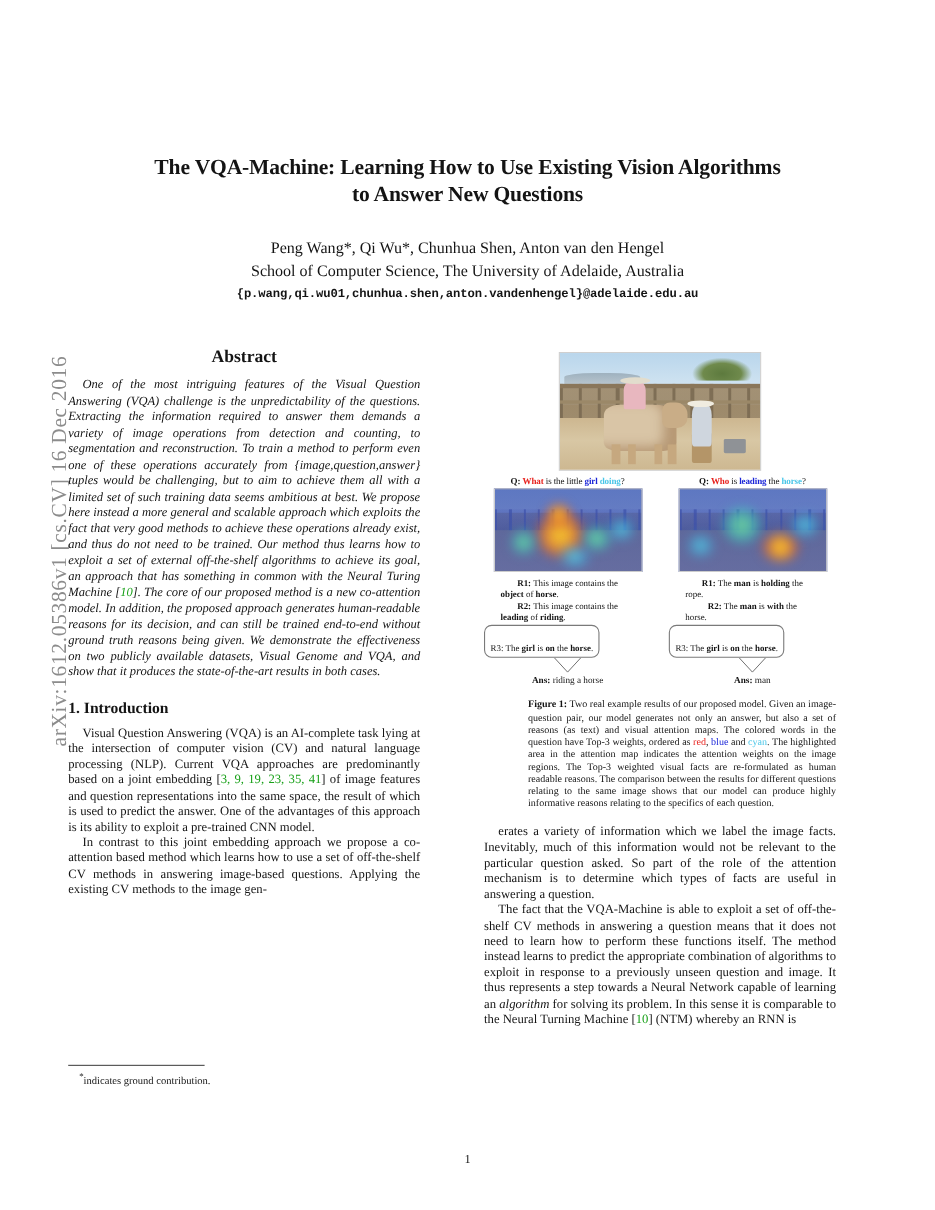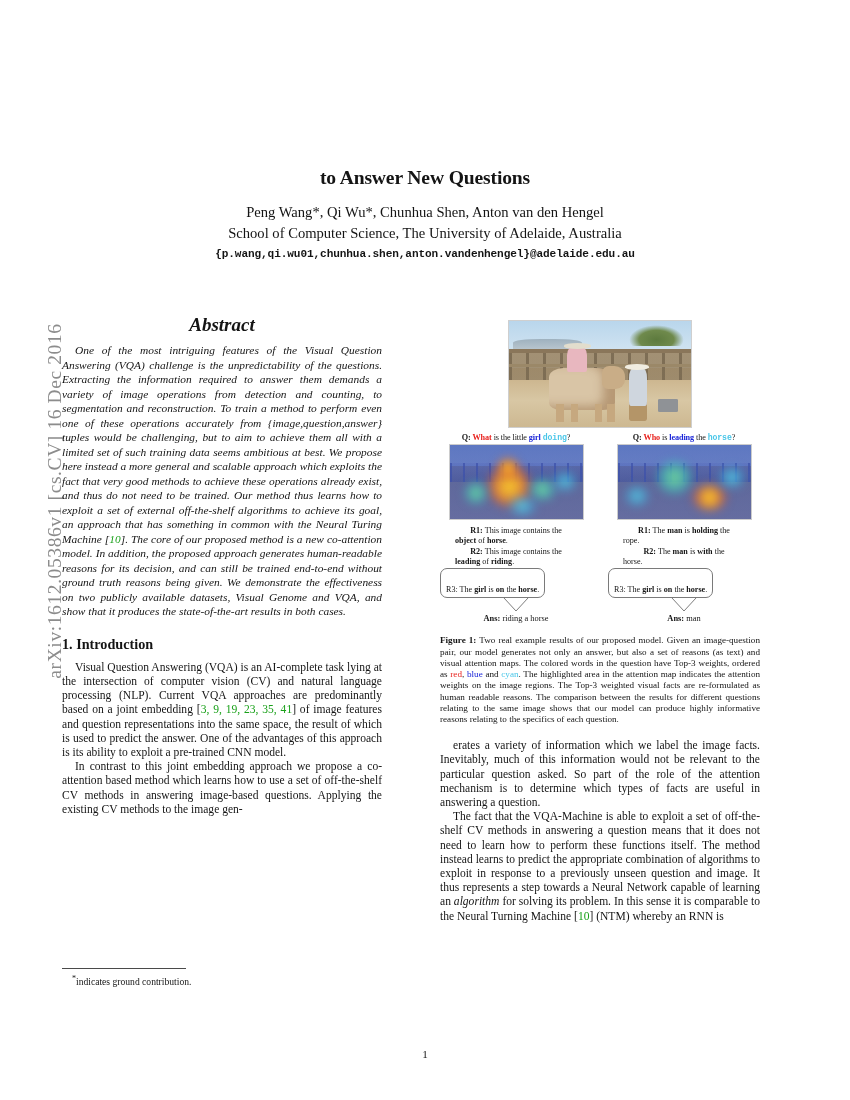--- a/index.html
+++ b/index.html
@@ -279,7 +279,7 @@
 
   <div class="title-block">
     <div class="paper-title">
-      <br>
+      <span>The VQA-Machine: Learning How to Use Existing Vision Algorithms</span><br>
       <span>to Answer New Questions</span>
     </div>
     <div class="authors">Peng Wang*, Qi Wu*, Chunhua Shen, Anton van den Hengel</div>

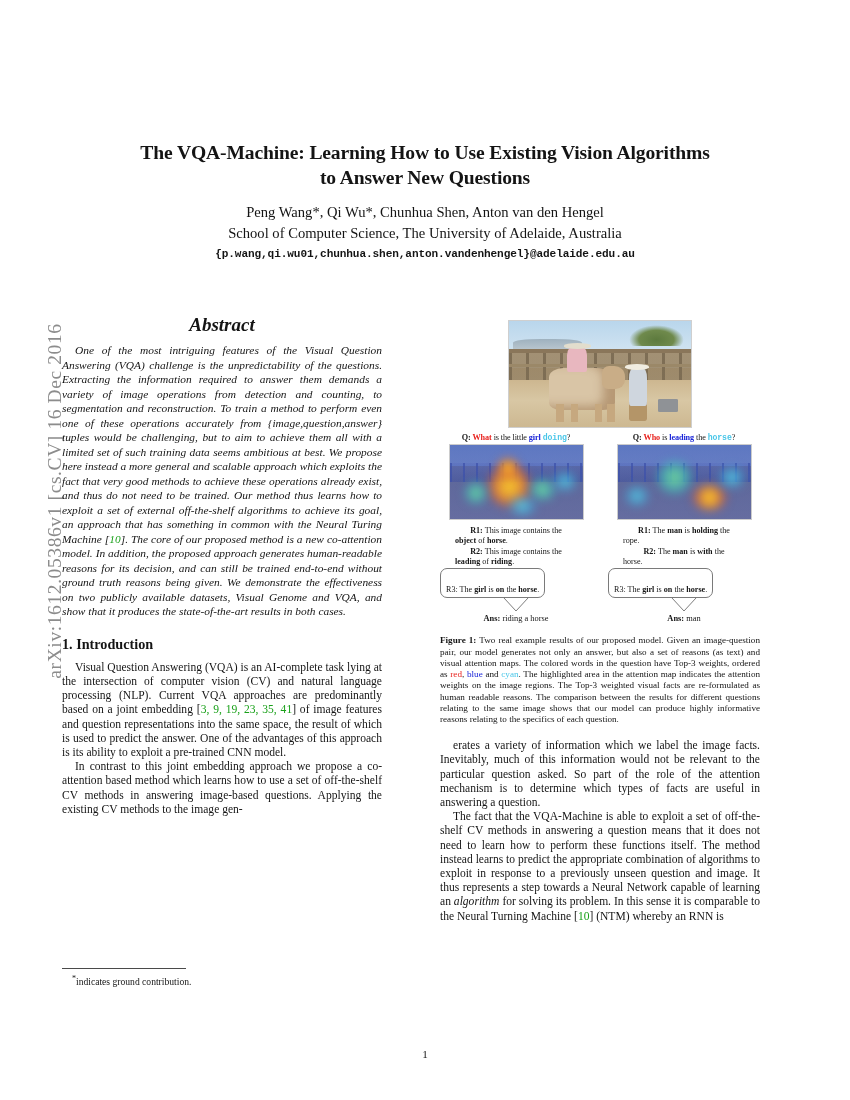--- a/index.html
+++ b/index.html
@@ -51,7 +51,7 @@
     margin: 0;
   }
   .authors {
-    margin-top: 12px;
+    margin-top: 26px;
     font-size: 14.6px;
     line-height: 21px;
   }

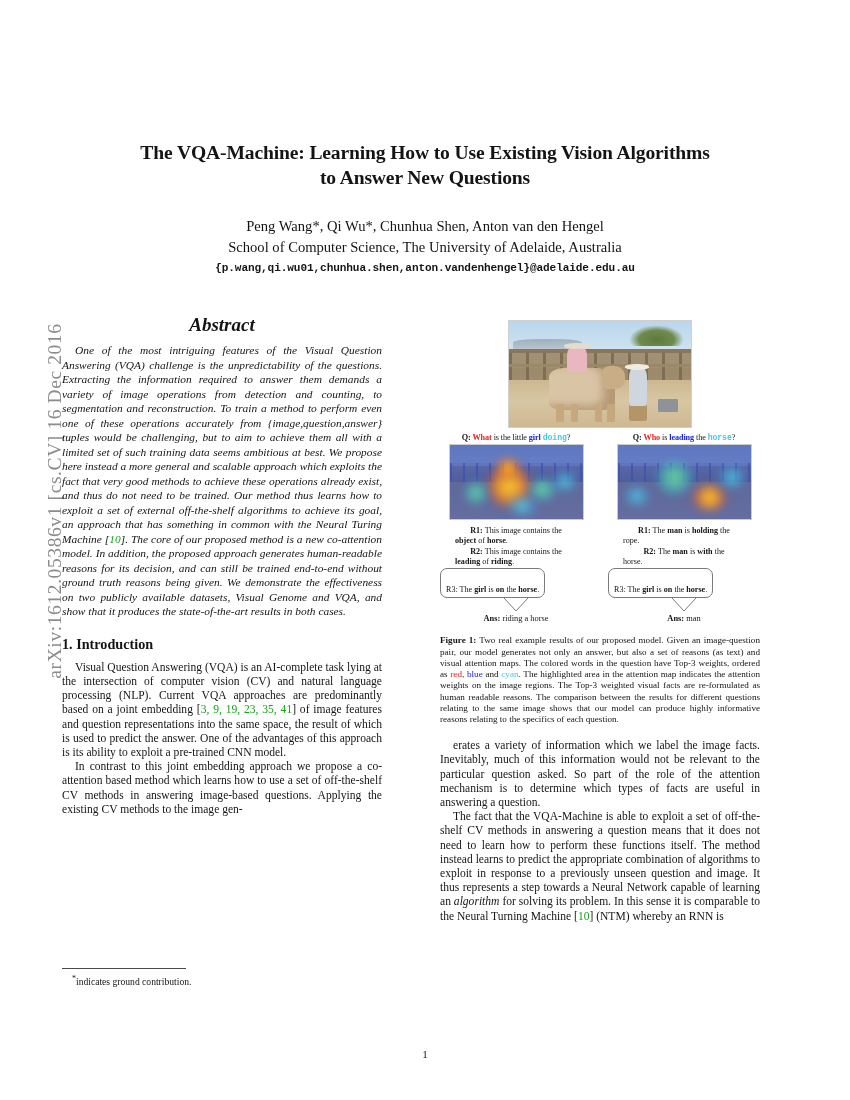--- a/index.html
+++ b/index.html
@@ -80,9 +80,8 @@
   .abstract-head {
     text-align: center;
     font-weight: bold;
-    font-size: 19px;
+    font-size: 16px;
     margin: 0 0 11px 0;
-    font-style: italic;
   }
   .abstract-body {
     font-style: italic;

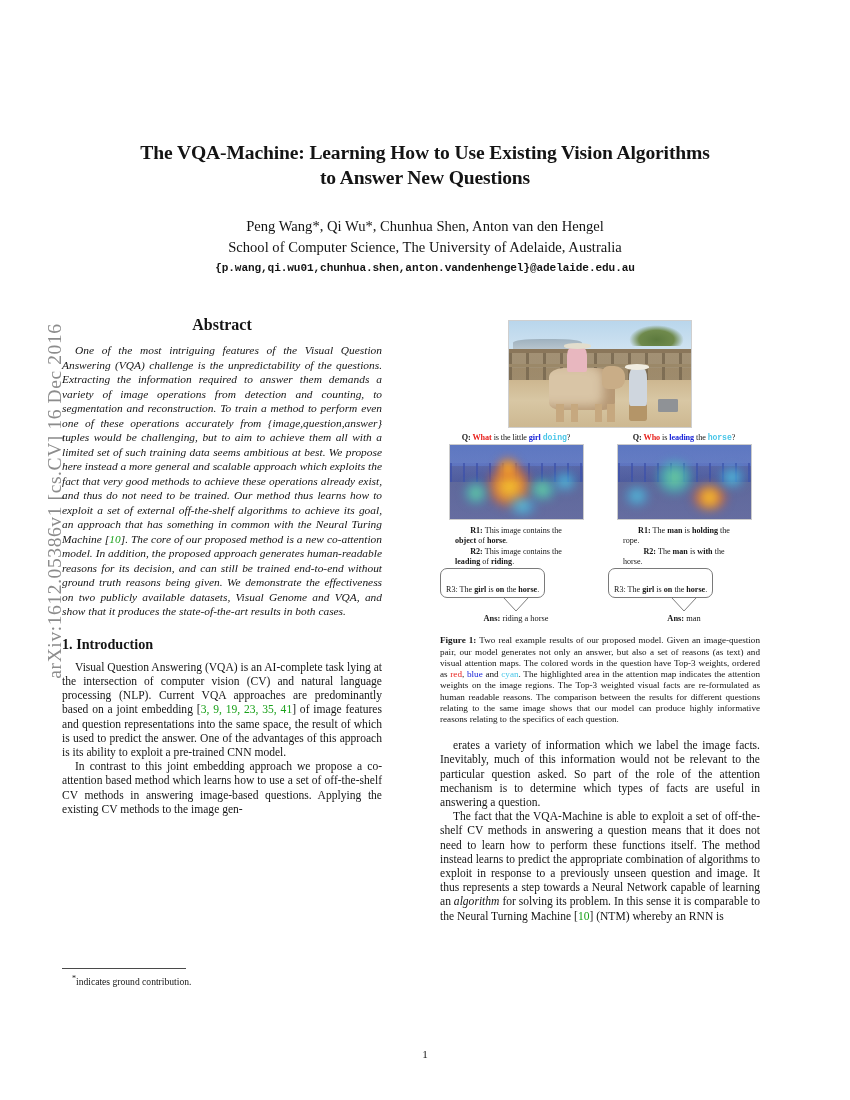--- a/index.html
+++ b/index.html
@@ -203,7 +203,7 @@
   .q-text b { font-weight: bold; }
   .w-red  { color: #e8231f; font-weight: bold; }
   .w-blue { color: #1a25d8; font-weight: bold; }
-  .w-cyan { color: #49c6e8; font-weight: bold; font-family: Liberation Mono, monospace; }
+  .w-cyan { color: #49c6e8; font-weight: bold; }
 
   .attn-map {
     position: relative;

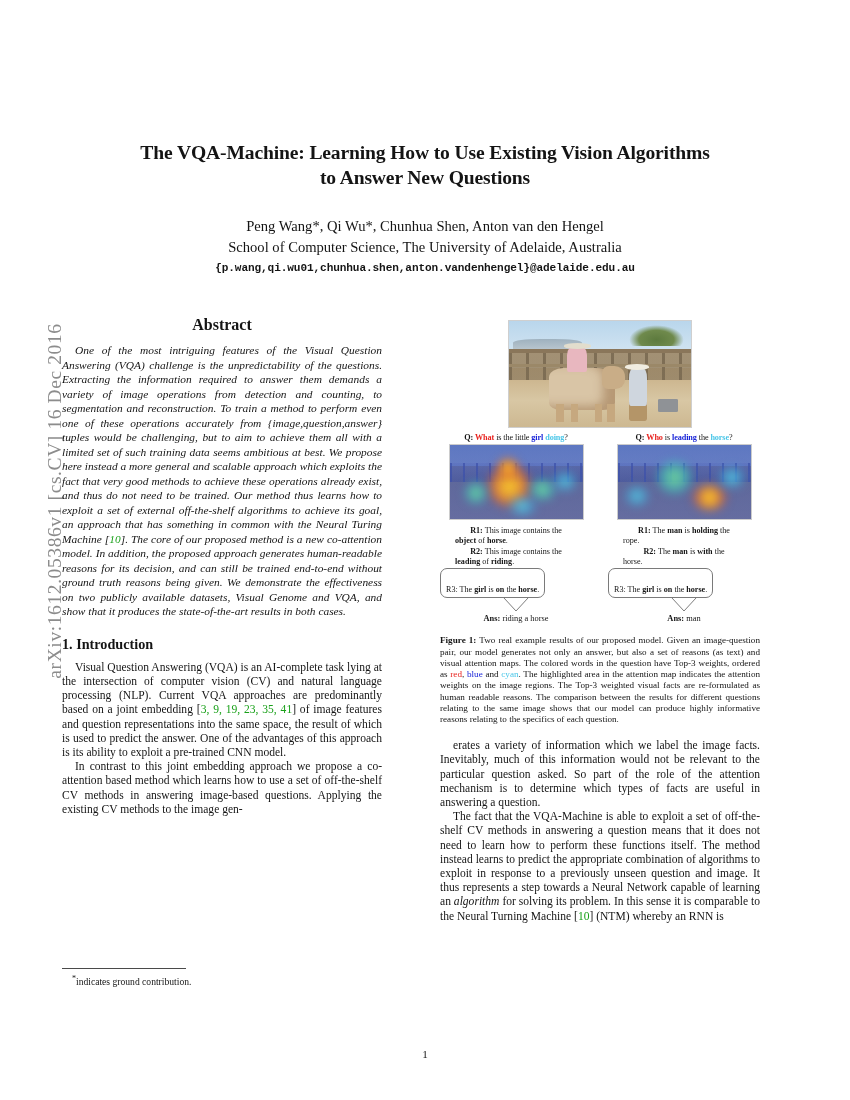--- a/index.html
+++ b/index.html
@@ -263,6 +263,7 @@
     font-size: 9.15px;
     line-height: 11.2px;
     text-align: justify;
+    margin-left: 40px;
   }
   .fig-caption b { font-weight: bold; }
   .cap-red  { color: #e8231f; }

